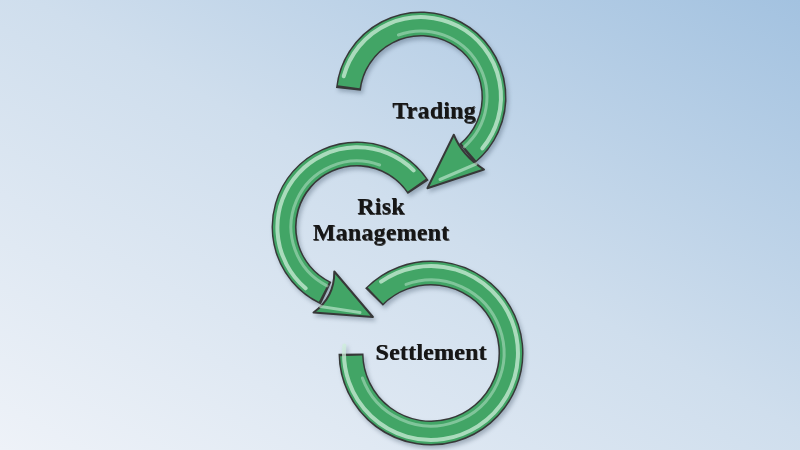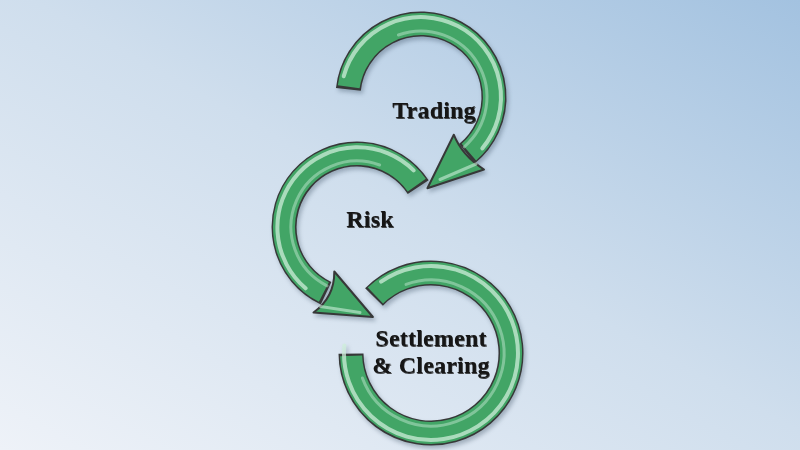--- a/index.html
+++ b/index.html
@@ -79,7 +79,7 @@
     letter-spacing: 0.2px;
   }
   .label-trading    { left: 434px; top: 110px; }
-  .label-risk       { left: 370px; top: 219px; }
+  .label-risk       { left: 381px; top: 219px; }
   .label-settlement { left: 431px; top: 352px; line-height: 27px; text-align: center; }
 </style>
 </head>

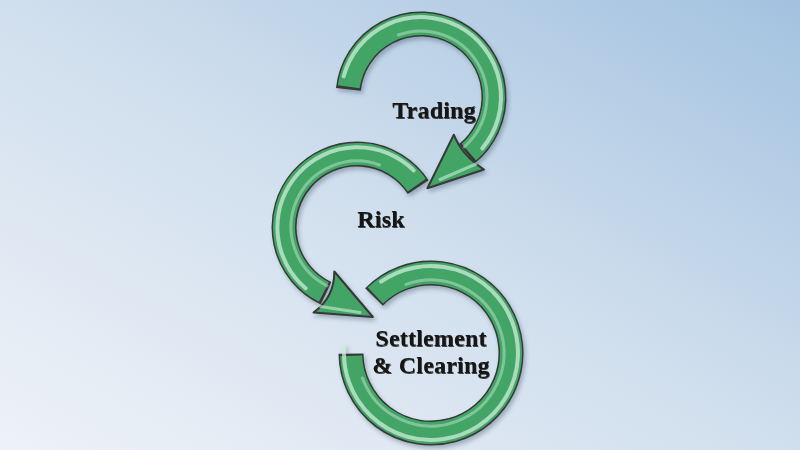--- a/index.html
+++ b/index.html
@@ -121,6 +121,7 @@
 
   <div class="node-label label-risk">
     <span>Risk</span><br>
+    <span>Management</span>
   </div>
 
   <div class="node-label label-settlement">

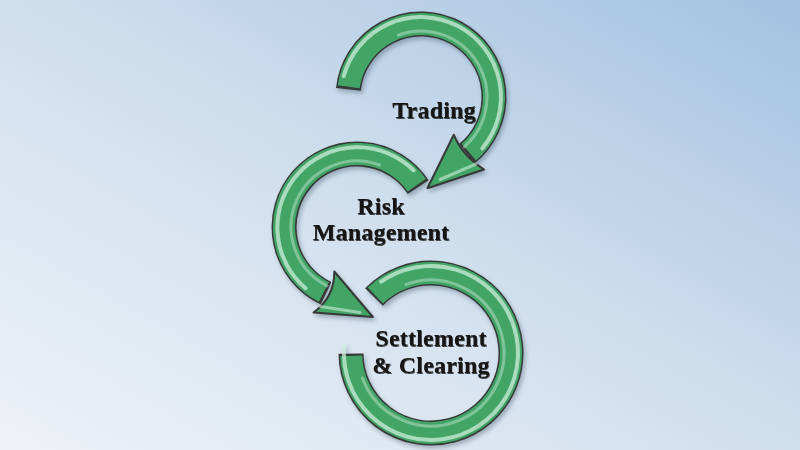--- a/index.html
+++ b/index.html
@@ -126,7 +126,6 @@
 
   <div class="node-label label-settlement">
     <span>Settlement</span><br>
-    <span>&amp; Clearing</span>
   </div>
 
 </div>

